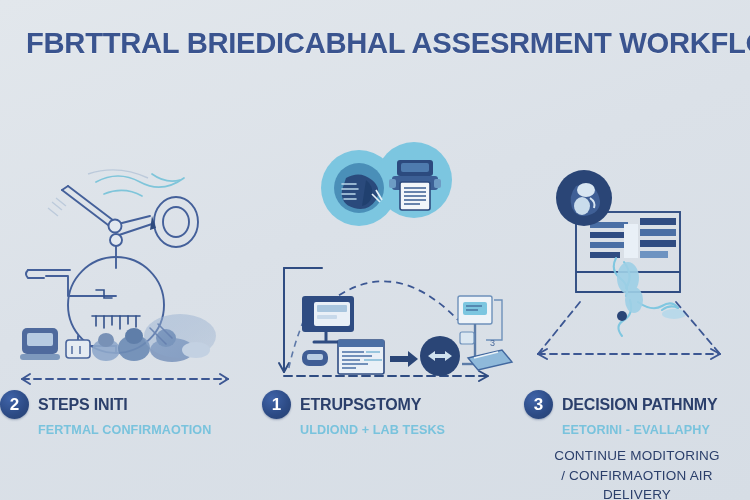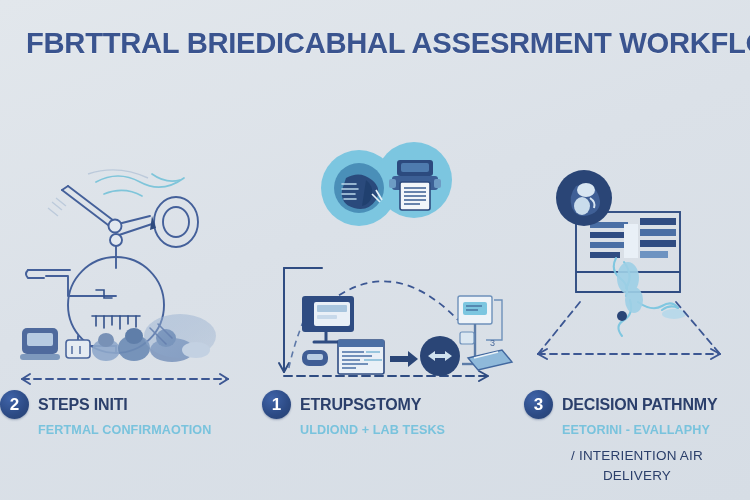--- a/index.html
+++ b/index.html
@@ -399,6 +399,7 @@
       </div>
       <div class="cap-sub">EETORINI - EVALLAPHY</div>
       <div class="cap-body">
+        <span>CONTINUE MODITORING</span>
         <span>/ INTERIENTION AIR</span>
         <span>DELIVERY</span>
       </div>

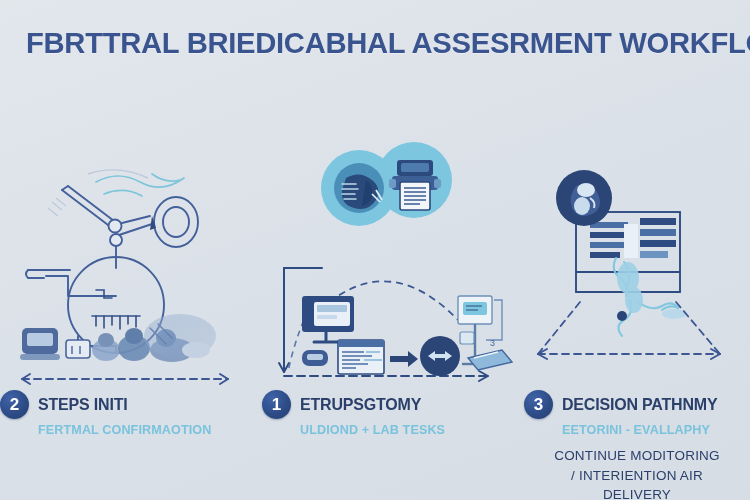--- a/index.html
+++ b/index.html
@@ -400,7 +400,7 @@
       <div class="cap-sub">EETORINI - EVALLAPHY</div>
       <div class="cap-body">
         <span>CONTINUE MODITORING</span>
-        <span>/ INTERIENTION AIR</span>
+        <span>/ CONFIRMAOTION AIR</span>
         <span>DELIVERY</span>
       </div>
     </div>

